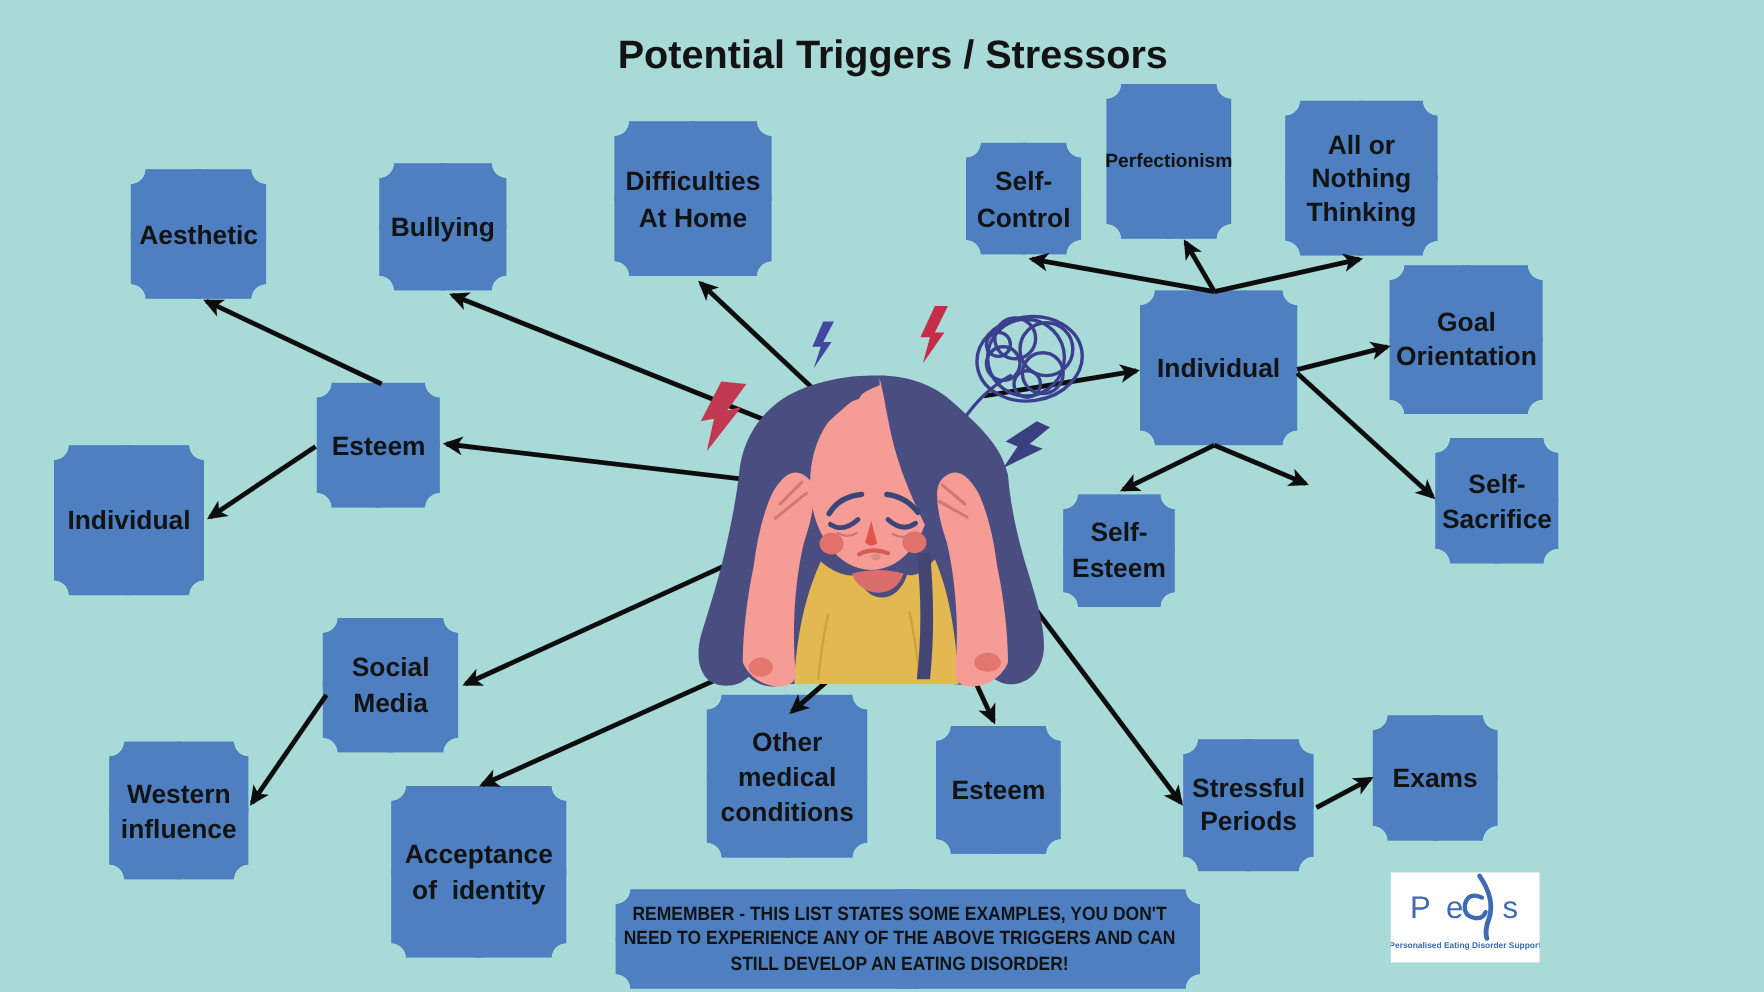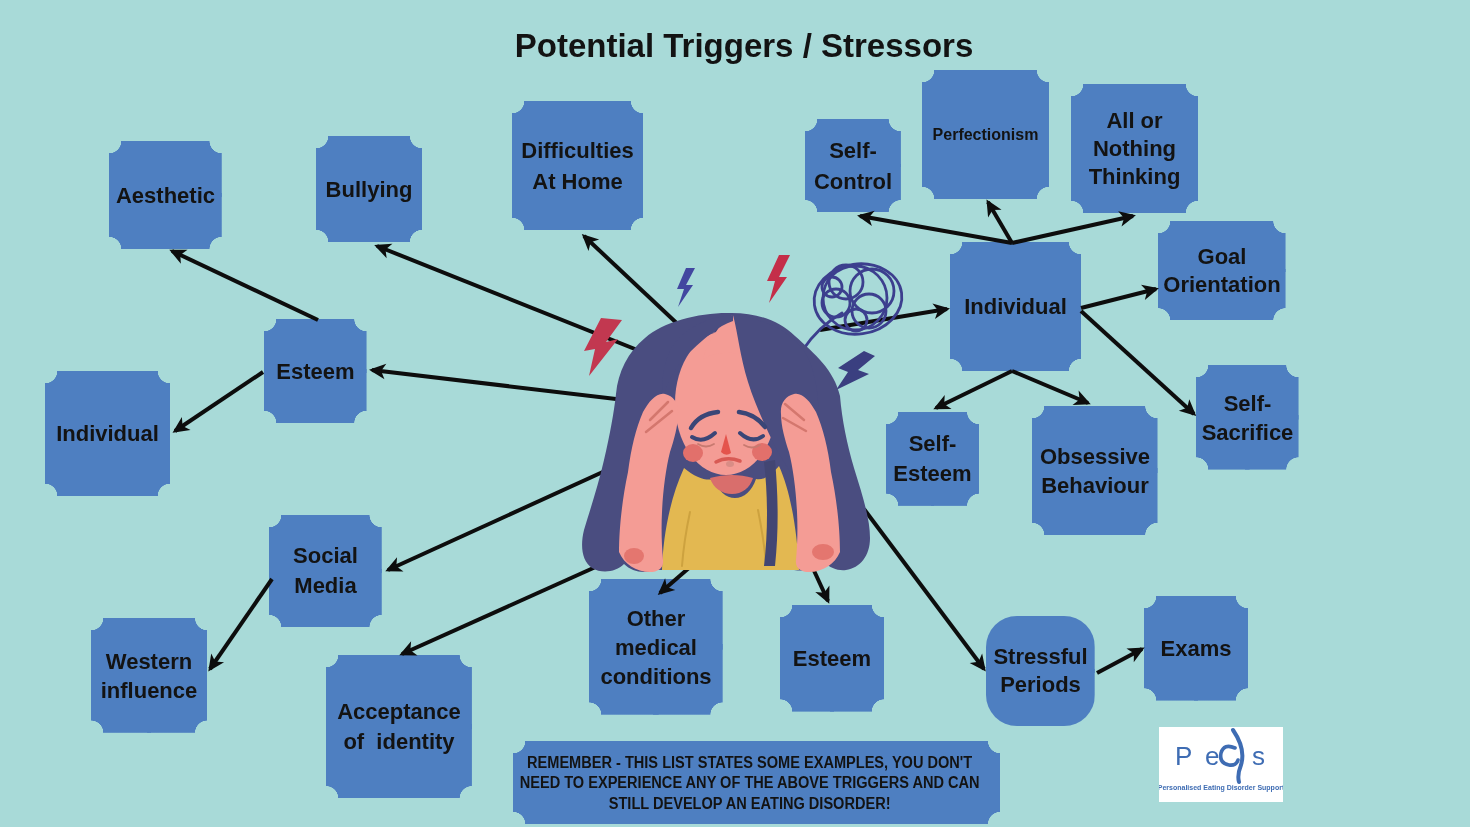--- a/index.html
+++ b/index.html
@@ -26,7 +26,7 @@
   <div class="bx" style="left:316px;top:136px;width:106px;height:106px;">Bullying</div>
   <div class="bx" style="left:512px;top:101px;width:131px;height:129px;line-height:31px;">Difficulties<br>At Home</div>
   <div class="bx" style="left:805px;top:119px;width:96px;height:93px;line-height:31px;">Self-<br>Control</div>
-  <div class="bx" style="left:922px;top:70px;width:127px;height:129px;font-size:16px;">Perfectionism</div>
+  <div class="bx" style="left:922px;top:70px;width:104px;height:129px;font-size:16px;">Perfectionism</div>
   <div class="bx" style="left:1071px;top:84px;width:127px;height:129px;line-height:28px;">All or<br>Nothing<br>Thinking</div>
   <div class="bx" style="left:950px;top:242px;width:131px;height:129px;">Individual</div>
   <div class="bx" style="left:1158px;top:221px;width:128px;height:99px;line-height:28px;">Goal<br>Orientation</div>

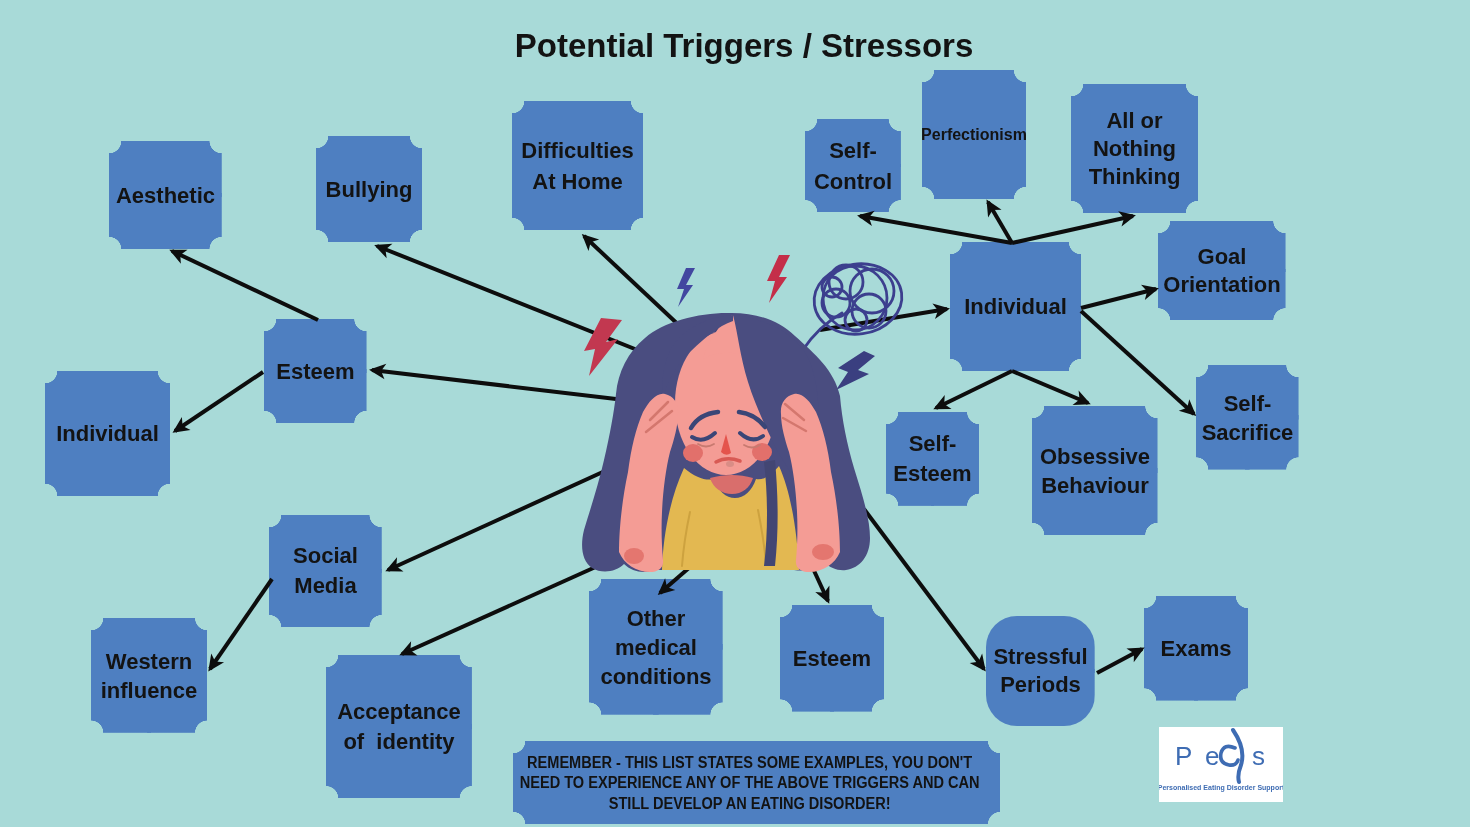--- a/index.html
+++ b/index.html
@@ -29,7 +29,7 @@
   <div class="bx" style="left:922px;top:70px;width:104px;height:129px;font-size:16px;">Perfectionism</div>
   <div class="bx" style="left:1071px;top:84px;width:127px;height:129px;line-height:28px;">All or<br>Nothing<br>Thinking</div>
   <div class="bx" style="left:950px;top:242px;width:131px;height:129px;">Individual</div>
-  <div class="bx" style="left:1158px;top:221px;width:128px;height:99px;line-height:28px;">Goal<br>Orientation</div>
+  <div class="bx" style="left:1158px;top:221px;width:128px;height:124px;line-height:28px;">Goal<br>Orientation</div>
   <div class="bx" style="left:1196px;top:365px;width:103px;height:105px;line-height:29px;">Self-<br>Sacrifice</div>
   <div class="bx" style="left:886px;top:412px;width:93px;height:94px;line-height:30px;">Self-<br>Esteem</div>
   <div class="bx" style="left:1032px;top:406px;width:126px;height:129px;line-height:29px;">Obsessive<br>Behaviour</div>

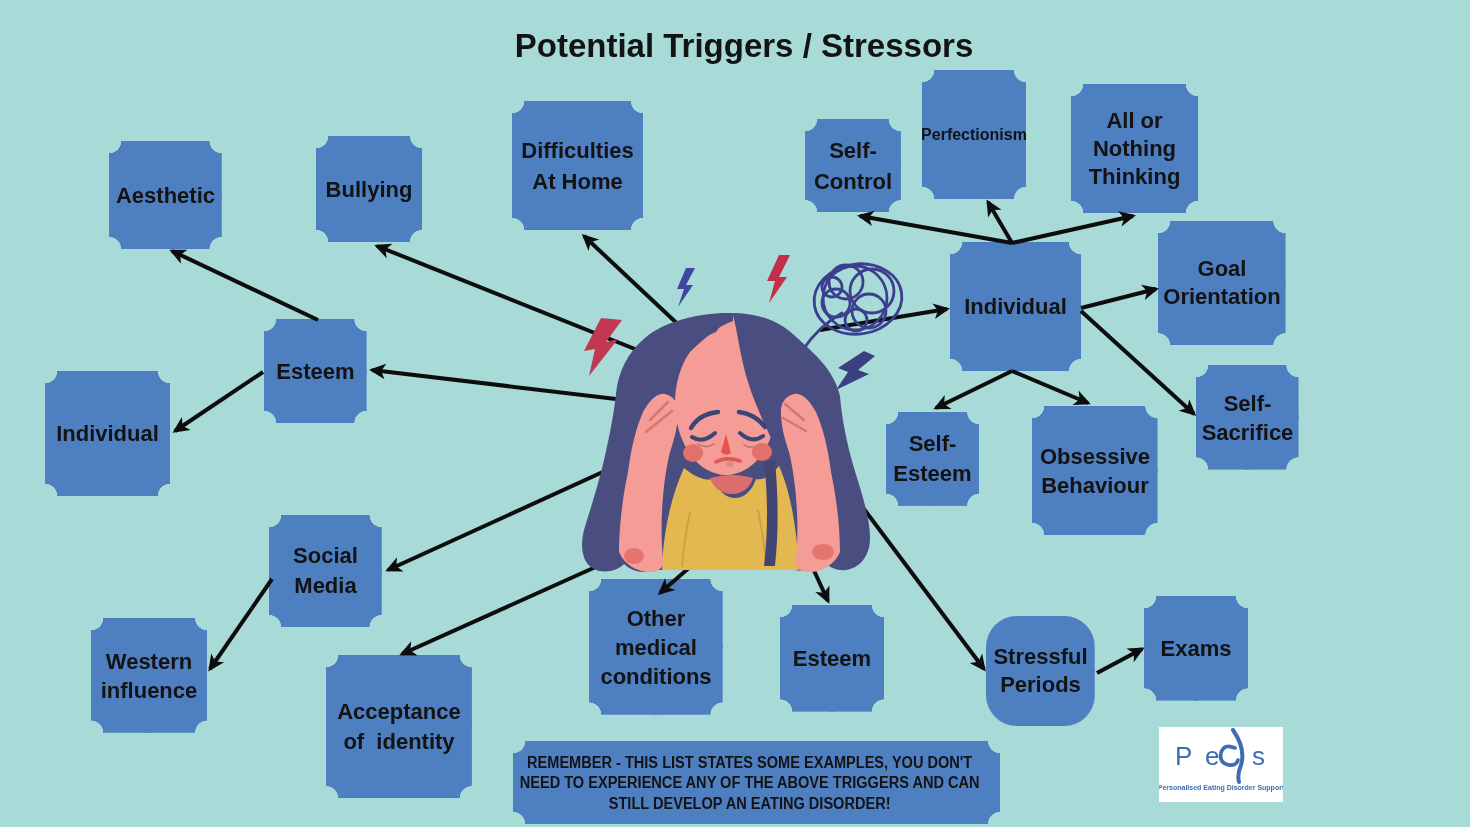--- a/index.html
+++ b/index.html
@@ -32,7 +32,6 @@
   <div class="bx" style="left:1158px;top:221px;width:128px;height:124px;line-height:28px;">Goal<br>Orientation</div>
   <div class="bx" style="left:1196px;top:365px;width:103px;height:105px;line-height:29px;">Self-<br>Sacrifice</div>
   <div class="bx" style="left:886px;top:412px;width:93px;height:94px;line-height:30px;">Self-<br>Esteem</div>
-  <div class="bx" style="left:1032px;top:406px;width:126px;height:129px;line-height:29px;">Obsessive<br>Behaviour</div>
   <div class="bx" style="left:264px;top:319px;width:103px;height:104px;">Esteem</div>
   <div class="bx" style="left:45px;top:371px;width:125px;height:125px;">Individual</div>
   <div class="bx" style="left:91px;top:618px;width:116px;height:115px;line-height:29px;">Western<br>influence</div>

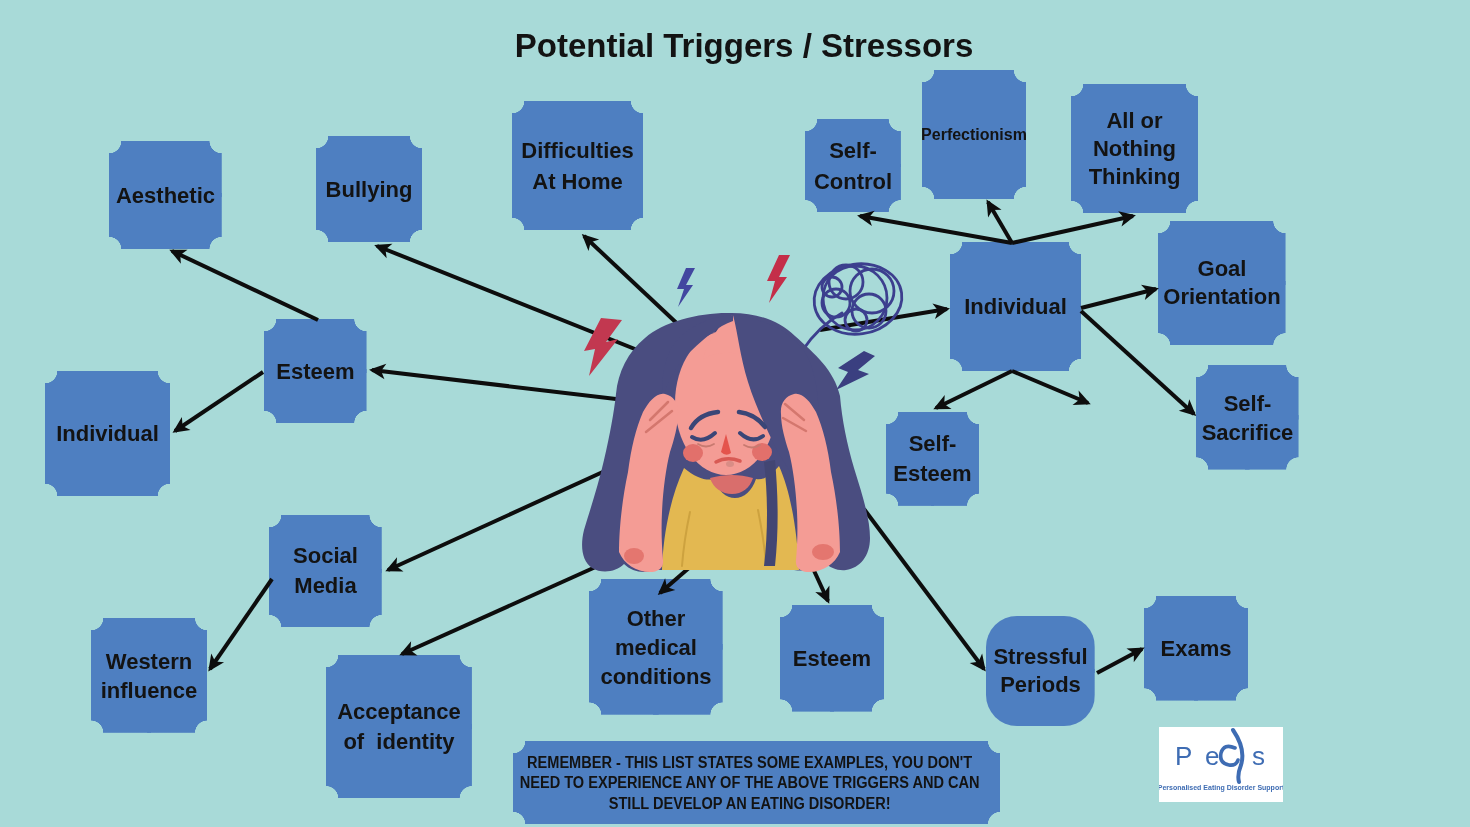--- a/index.html
+++ b/index.html
@@ -39,7 +39,7 @@
   <div class="bx" style="left:326px;top:655px;width:146px;height:143px;line-height:30px;">Acceptance<br>of&nbsp; identity</div>
   <div class="bx" style="left:589px;top:579px;width:134px;height:136px;line-height:29px;">Other<br>medical<br>conditions</div>
   <div class="bx" style="left:780px;top:605px;width:104px;height:107px;">Esteem</div>
-  <div class="bx" style="left:986px;top:616px;width:109px;height:110px;line-height:28px;border-radius:31px;">Stressful<br>Periods</div>
+  <div class="bx" style="left:986px;top:616px;width:109px;height:110px;line-height:28px;">Stressful<br>Periods</div>
   <div class="bx" style="left:1144px;top:596px;width:104px;height:105px;">Exams</div>
   <div class="bx" style="left:513px;top:741px;width:487px;height:83px;font-size:16px;line-height:20.3px;white-space:nowrap;padding-top:2px;box-sizing:border-box;">
       <span style="display:block;transform:scaleX(0.91);margin-right:13px;">REMEMBER - THIS LIST STATES SOME EXAMPLES, YOU DON'T<br>NEED TO EXPERIENCE ANY OF THE ABOVE TRIGGERS AND CAN<br>STILL DEVELOP AN EATING DISORDER!</span>

